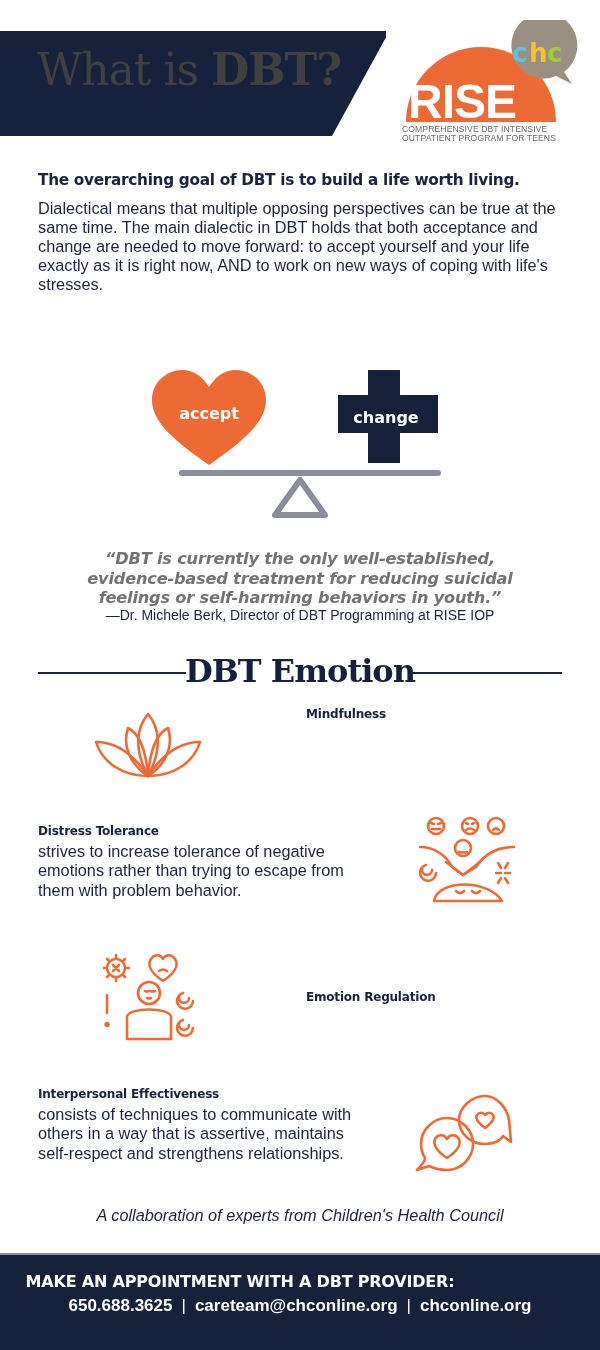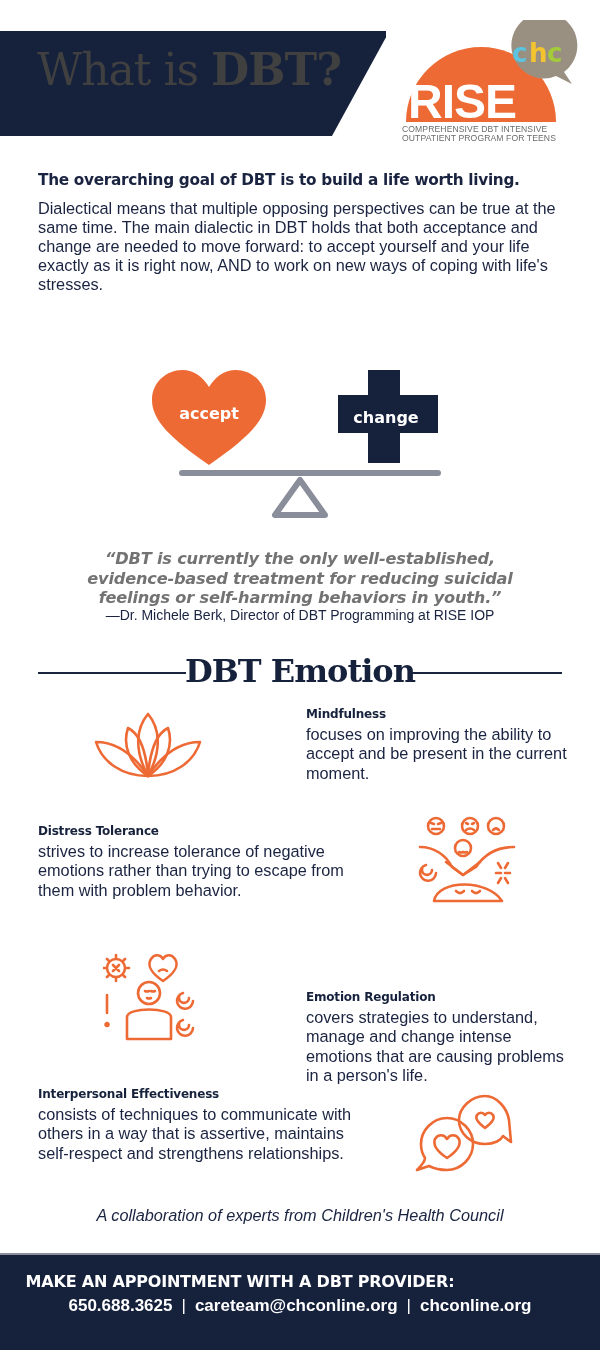--- a/index.html
+++ b/index.html
@@ -129,7 +129,6 @@
 </svg>
 <div class="module" style="left:306px; top:704px; width:265px;">
   <div class="module-title">Mindfulness</div>
-  <div class="module-desc">focuses on improving the ability to accept and be present in the current moment.</div>
 </div>
 
 <div class="module" style="left:38px; top:821px; width:325px;">

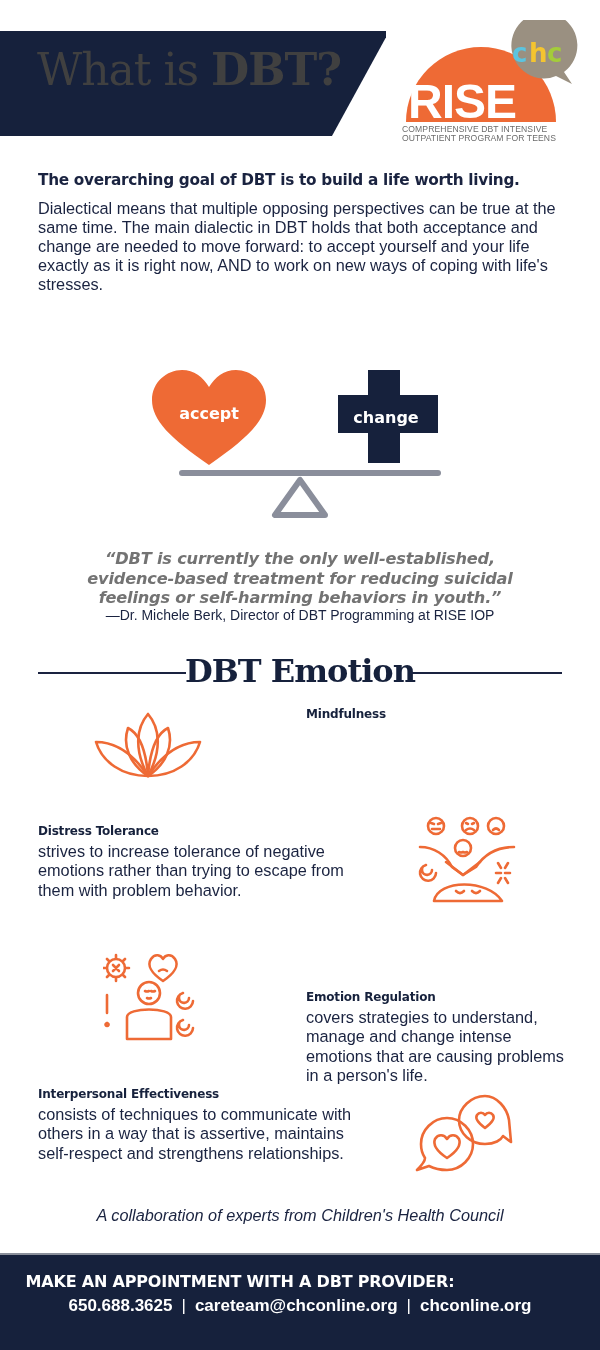--- a/index.html
+++ b/index.html
@@ -167,7 +167,6 @@
 </svg>
 <div class="module" style="left:306px; top:987px; width:265px;">
   <div class="module-title">Emotion Regulation</div>
-  <div class="module-desc">covers strategies to understand, manage and change intense emotions that are causing problems in a person's life.</div>
 </div>
 
 <div class="module" style="left:38px; top:1084px; width:325px;">

